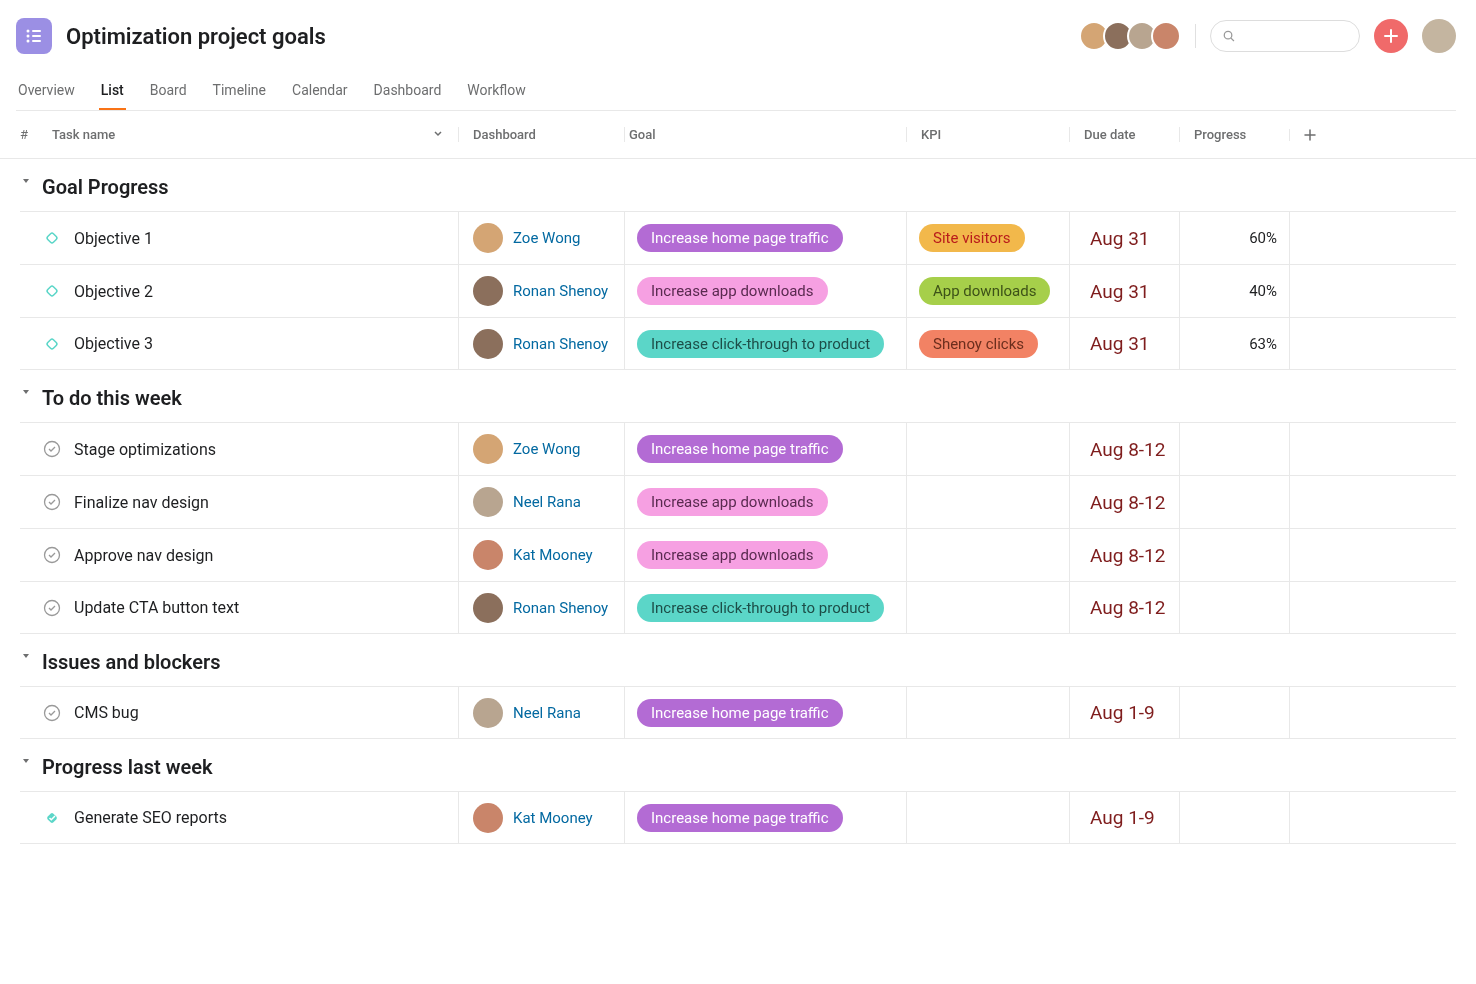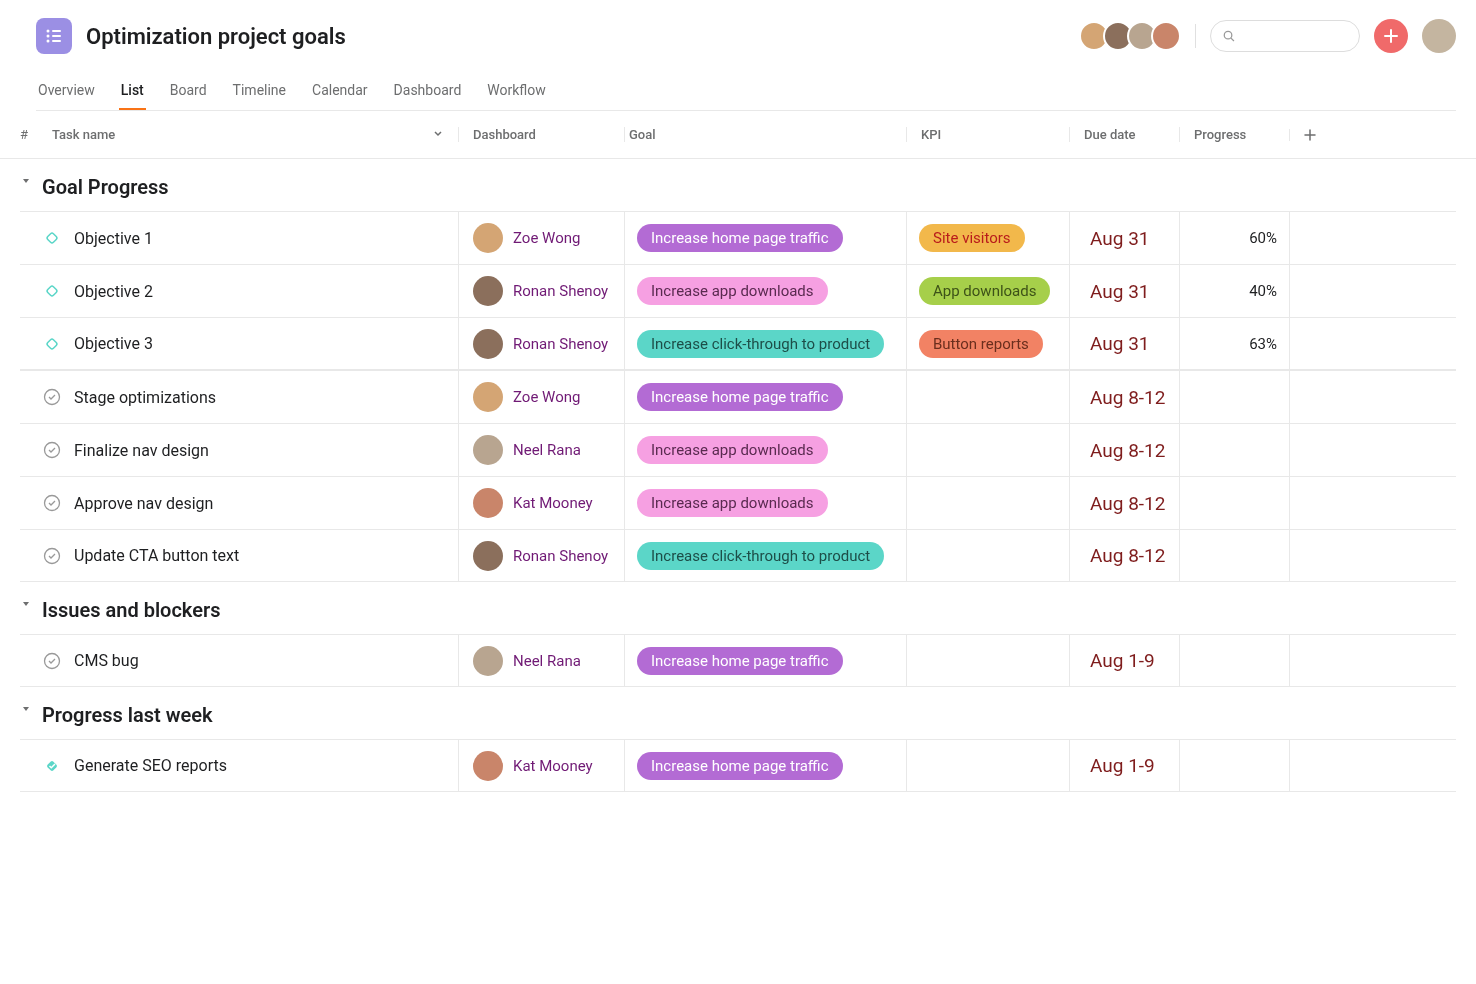--- a/index.html
+++ b/index.html
@@ -4,7 +4,7 @@
 <style>
 * { margin:0; padding:0; box-sizing:border-box; }
 body { font-family:-apple-system,BlinkMacSystemFont,"Segoe UI",Roboto,sans-serif; background:#fff; color:#1e1f21; font-size:14px; }
-.header { padding:18px 20px 0 36px; }
+.header { padding:18px 20px 0 16px; }
 .header-top { display:flex; align-items:center; gap:14px; }
 .project-icon { width:36px; height:36px; background:#9b8fe4; border-radius:8px; display:flex; align-items:center; justify-content:center; }
 .project-title { font-size:22px; font-weight:600; }

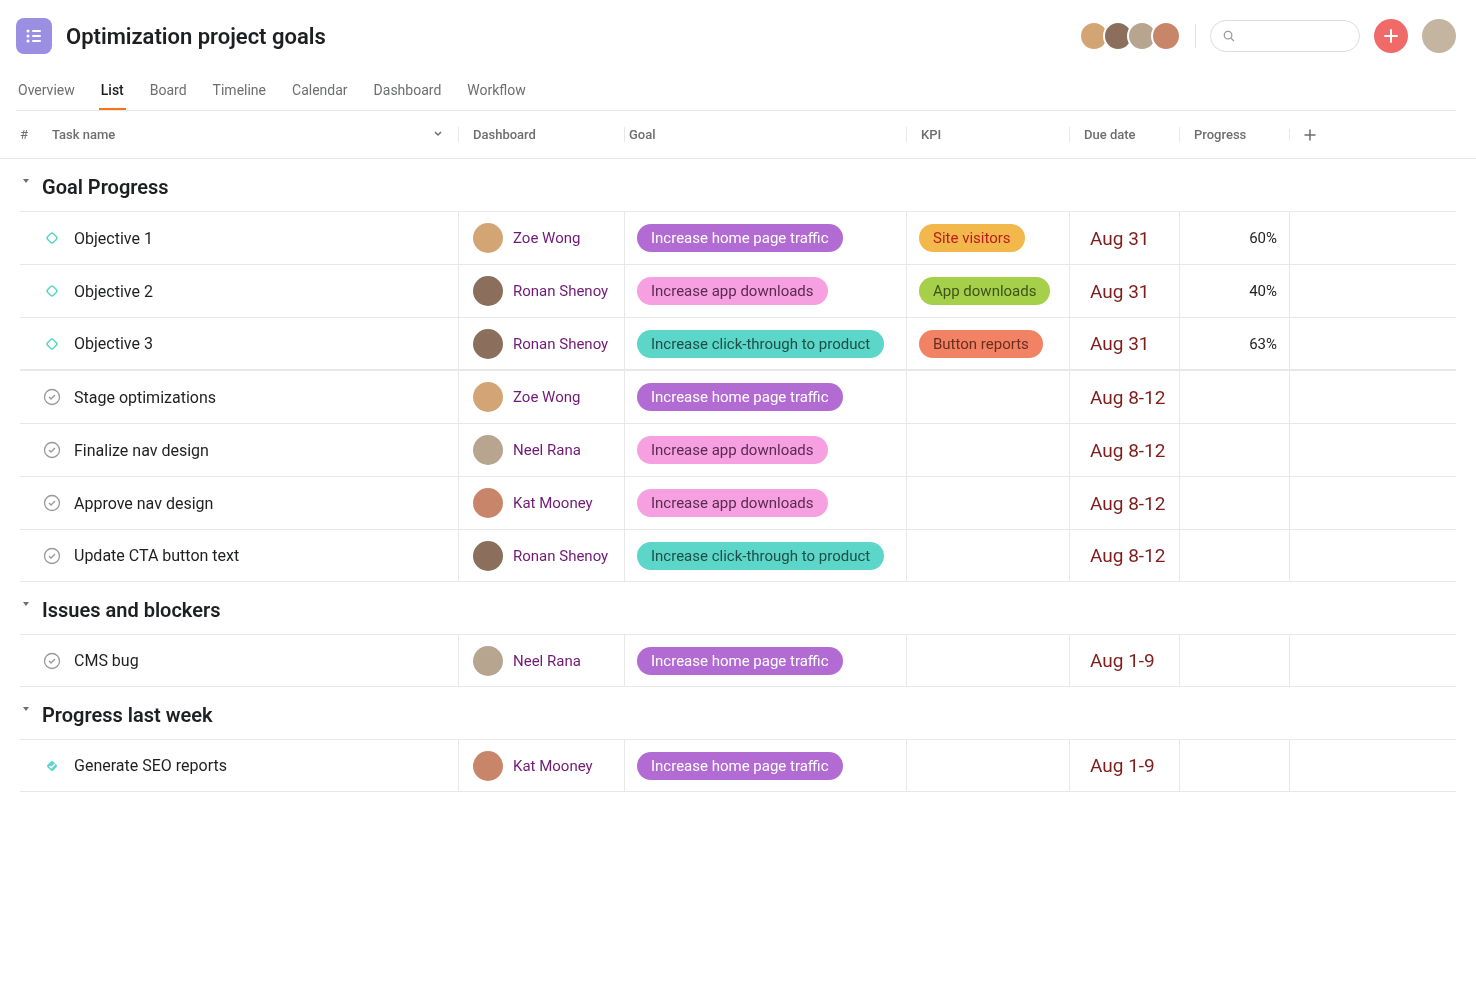--- a/index.html
+++ b/index.html
@@ -39,7 +39,7 @@
 .task-title { font-size:16px; color:#1e1f21; }
 .row-assignee { flex:0 0 166px; padding-left:14px; border-left:1px solid #e8e8e8; height:100%; display:flex; align-items:center; gap:10px; }
 .assignee-avatar { width:30px; height:30px; border-radius:50%; flex-shrink:0; }
-.assignee-name { font-size:15px; color:#701a75; white-space:nowrap; }
+.assignee-name { font-size:15px; color:#0369a1; white-space:nowrap; }
 .row-goal { flex:0 0 282px; padding-left:12px; border-left:1px solid #e8e8e8; height:100%; display:flex; align-items:center; }
 .row-kpi { flex:0 0 163px; padding-left:12px; border-left:1px solid #e8e8e8; height:100%; display:flex; align-items:center; }
 .row-due { flex:0 0 110px; padding-left:20px; border-left:1px solid #e8e8e8; height:100%; display:flex; align-items:center; font-size:19px; color:#7f1d1d; }

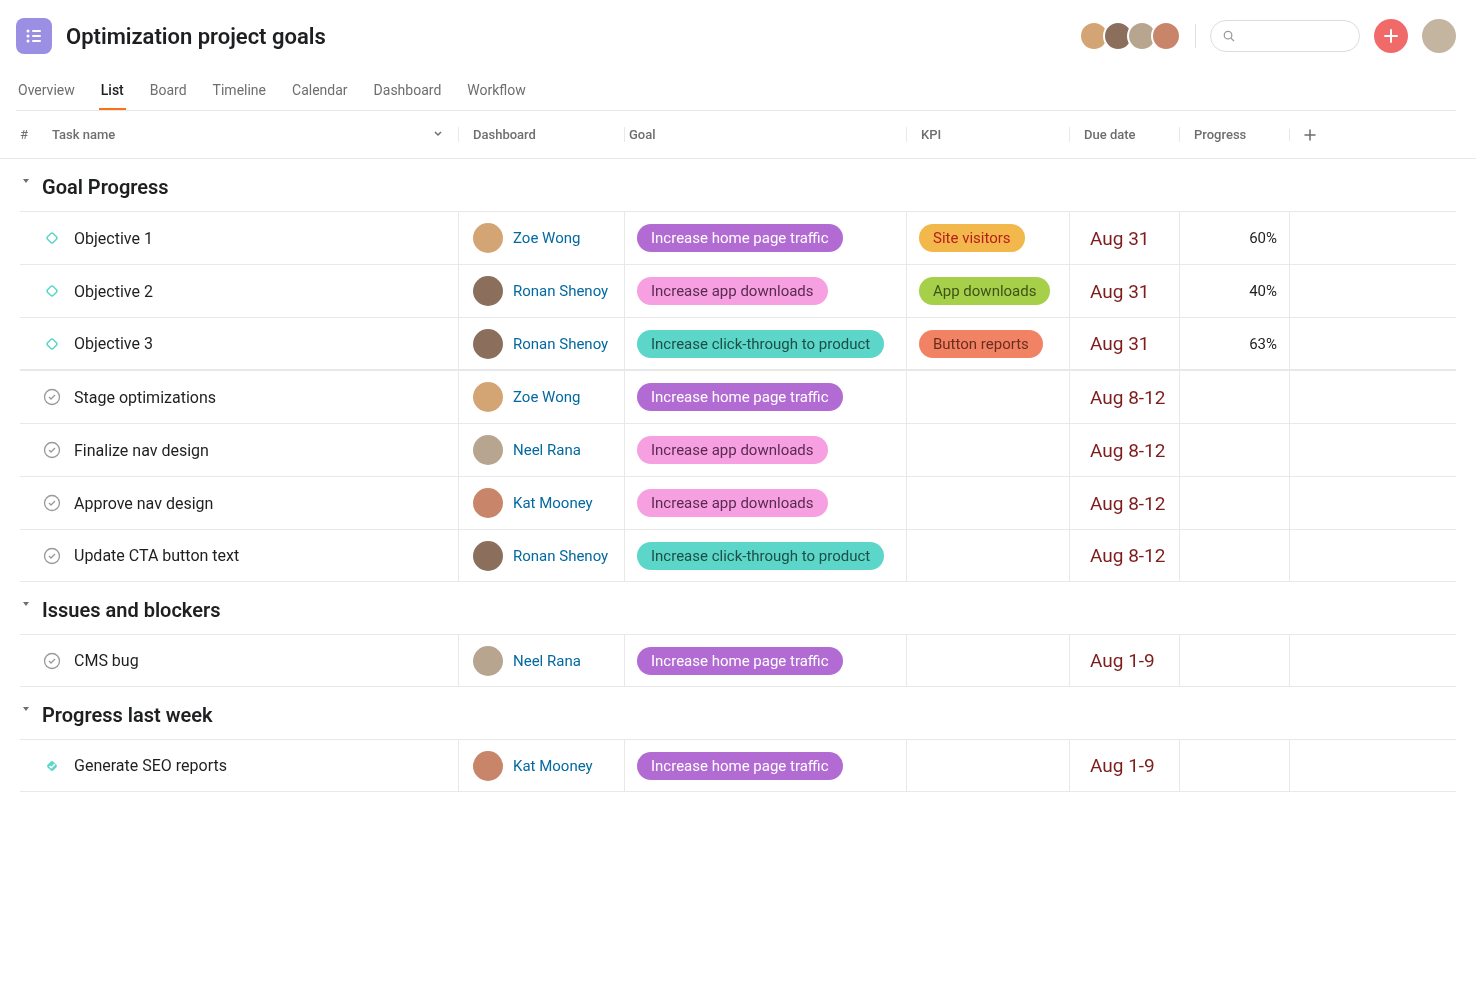--- a/index.html
+++ b/index.html
@@ -191,7 +191,7 @@
           <span class="pill" style="background: rgb(91, 214, 200); color: rgb(29, 78, 72);">Increase click-through to product</span>
         </div>
         <div class="row-kpi">
-          <span class="pill" style="background: rgb(242, 130, 100); color: rgb(107, 46, 29);">Button reports</span>
+          <span class="pill" style="background: rgb(242, 130, 100); color: rgb(107, 46, 29);">Shenoy clicks</span>
         </div>
         <div class="row-due">Aug 31</div>
         <div class="row-progress">63%</div>

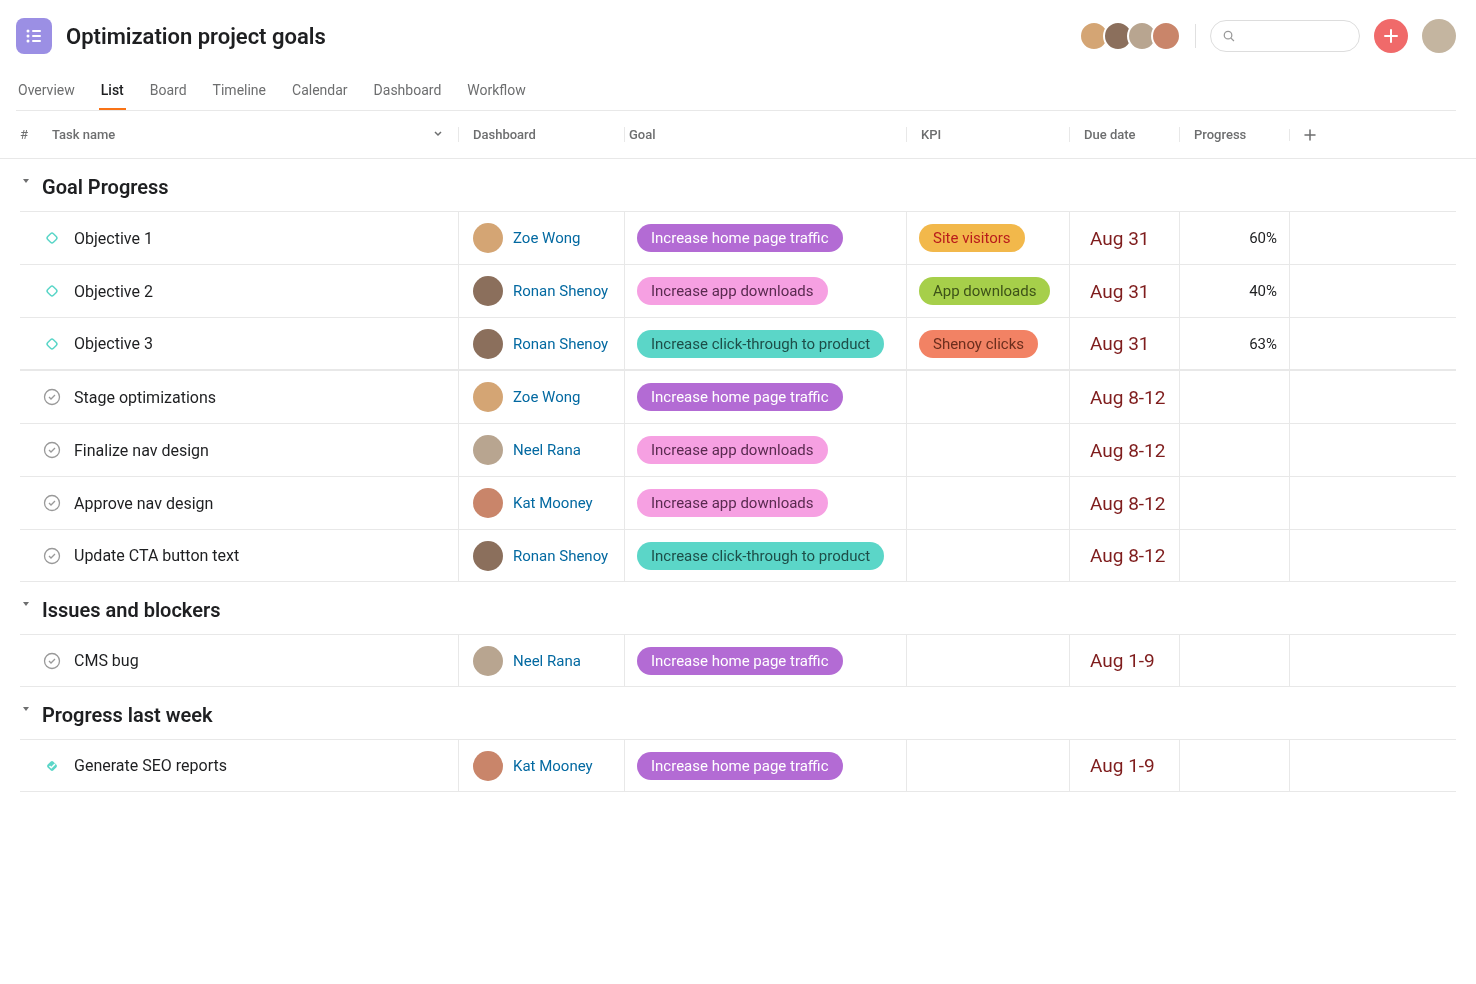--- a/index.html
+++ b/index.html
@@ -199,6 +199,14 @@
       </div>
     </div>
     <div class="section">
+      <div class="section-header">
+        <span>
+          <svg width="12" height="12" viewBox="0 0 12 12">
+            <path d="M3 4l3 4 3-4z" fill="#6d6e6f"></path>
+          </svg>
+        </span>
+        <span class="section-title">To do this week</span>
+      </div>
       <div class="row">
         <div class="row-task">
           <span class="task-icon">

